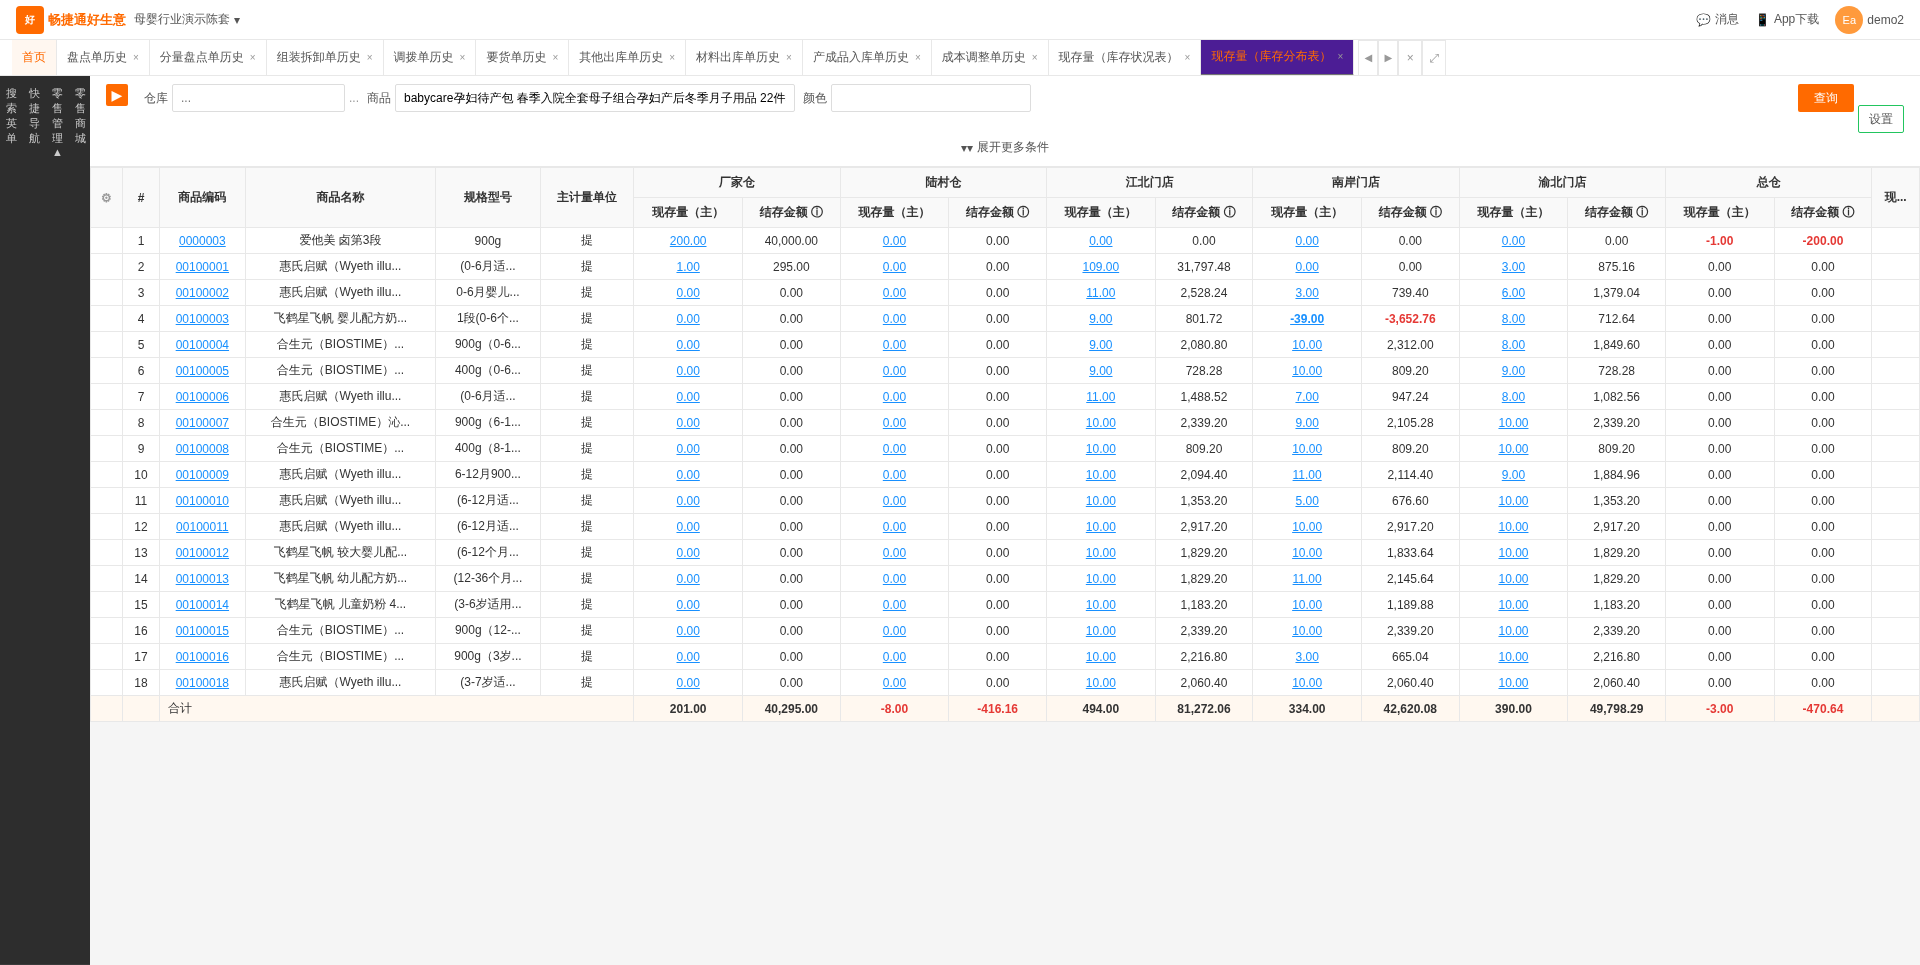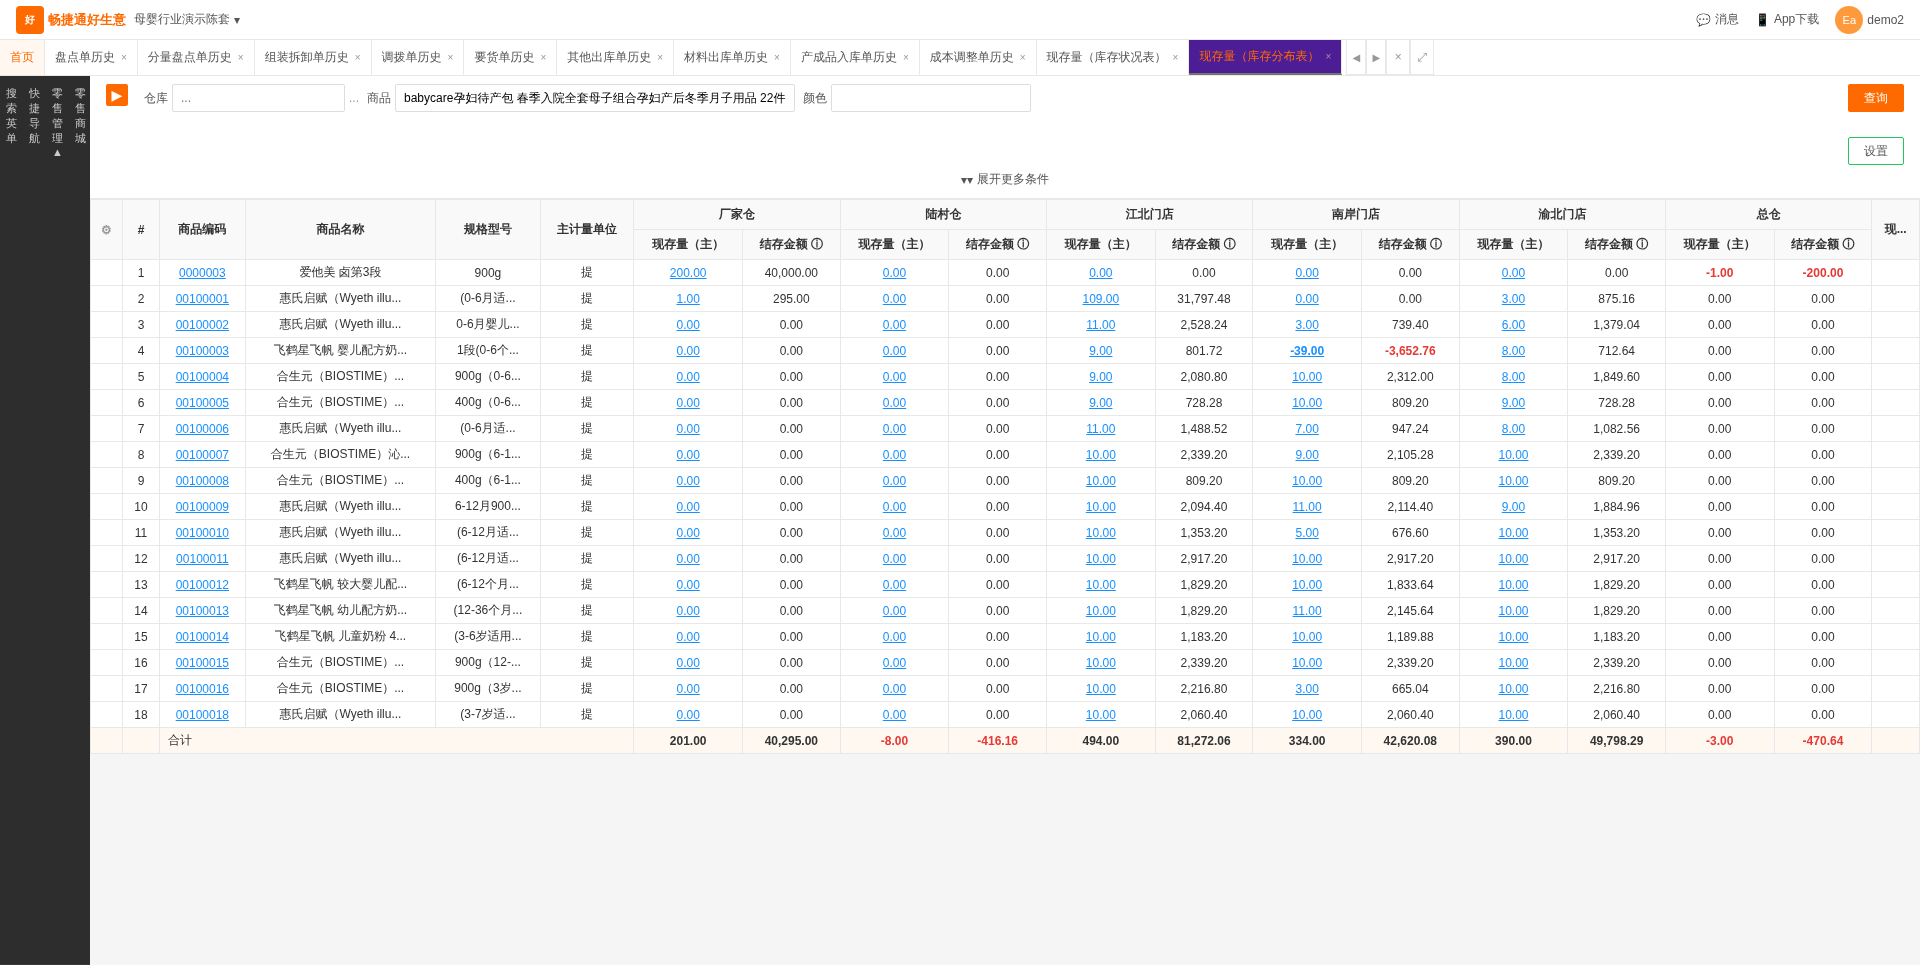--- a/index.html
+++ b/index.html
@@ -16,7 +16,7 @@
     .avatar { width: 28px; height: 28px; border-radius: 50%; background: #ff9a3c; display: flex; align-items: center; justify-content: center; color: white; font-size: 11px; }
 
     
-    .nav-tabs { background: #fff; height: 36px; display: flex; align-items: flex-end; border-bottom: 1px solid #e8e8e8; overflow: hidden; }
+    .nav-tabs { background: #fff; height: 36px; display: flex; align-items: center; border-bottom: 1px solid #e8e8e8; overflow: hidden; padding-left: 12px; }
     .nav-tab { display: flex; align-items: center; gap: 4px; padding: 0 10px; height: 36px; cursor: pointer; font-size: 12px; color: #555; border-right: 1px solid #e8e8e8; white-space: nowrap; flex-shrink: 0; }
     .nav-tab.active { background: #4c1d95; color: #ff6a00; border-bottom: 2px solid #737373; }
     .nav-tab .close-btn { color: #999; font-size: 10px; margin-left: 2px; }

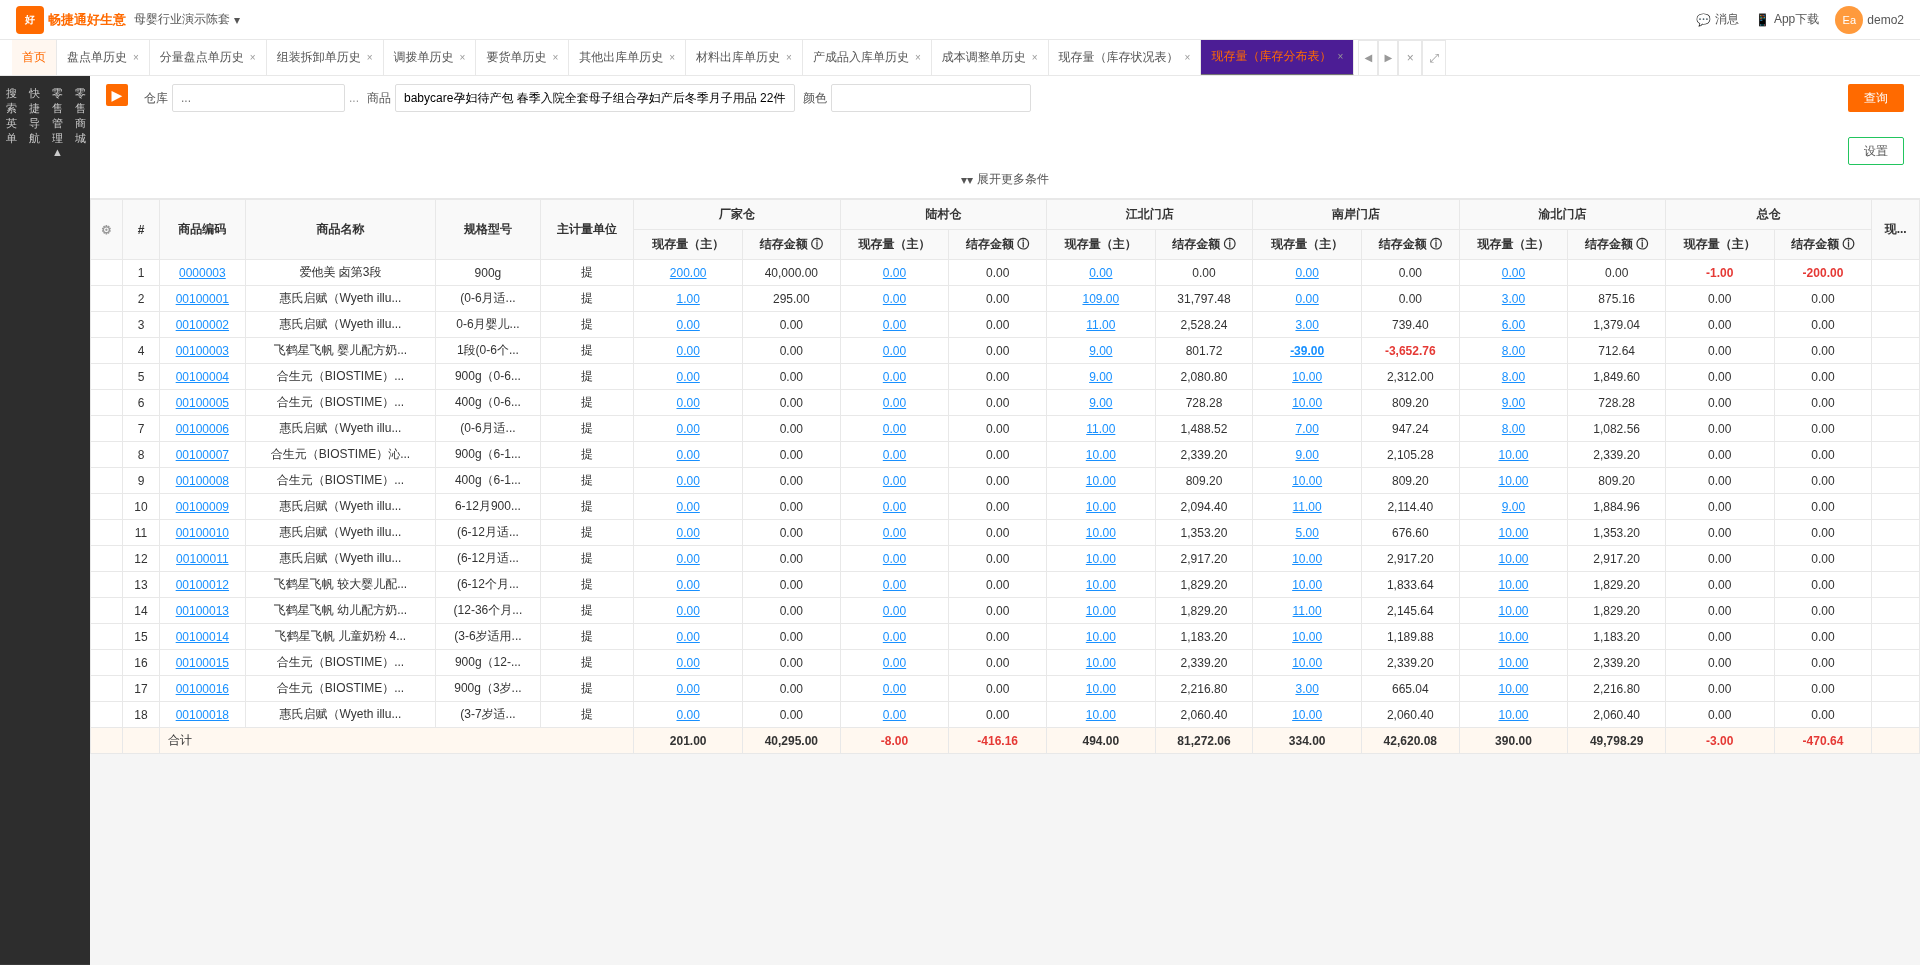--- a/index.html
+++ b/index.html
@@ -78,7 +78,7 @@
     .table-area::-webkit-scrollbar-thumb { background: #ccc; border-radius: 4px; }
 
     .filter-main-row { display: flex; align-items: flex-start; gap: 8px; margin-bottom: 4px; }
-    .filter-right-btns { display: flex; flex-direction: column; gap: 4px; margin-left: auto; }
+    .filter-right-btns { display: flex; flex-direction: row; gap: 4px; margin-left: auto; }
   </style>
 </head>
 <body>

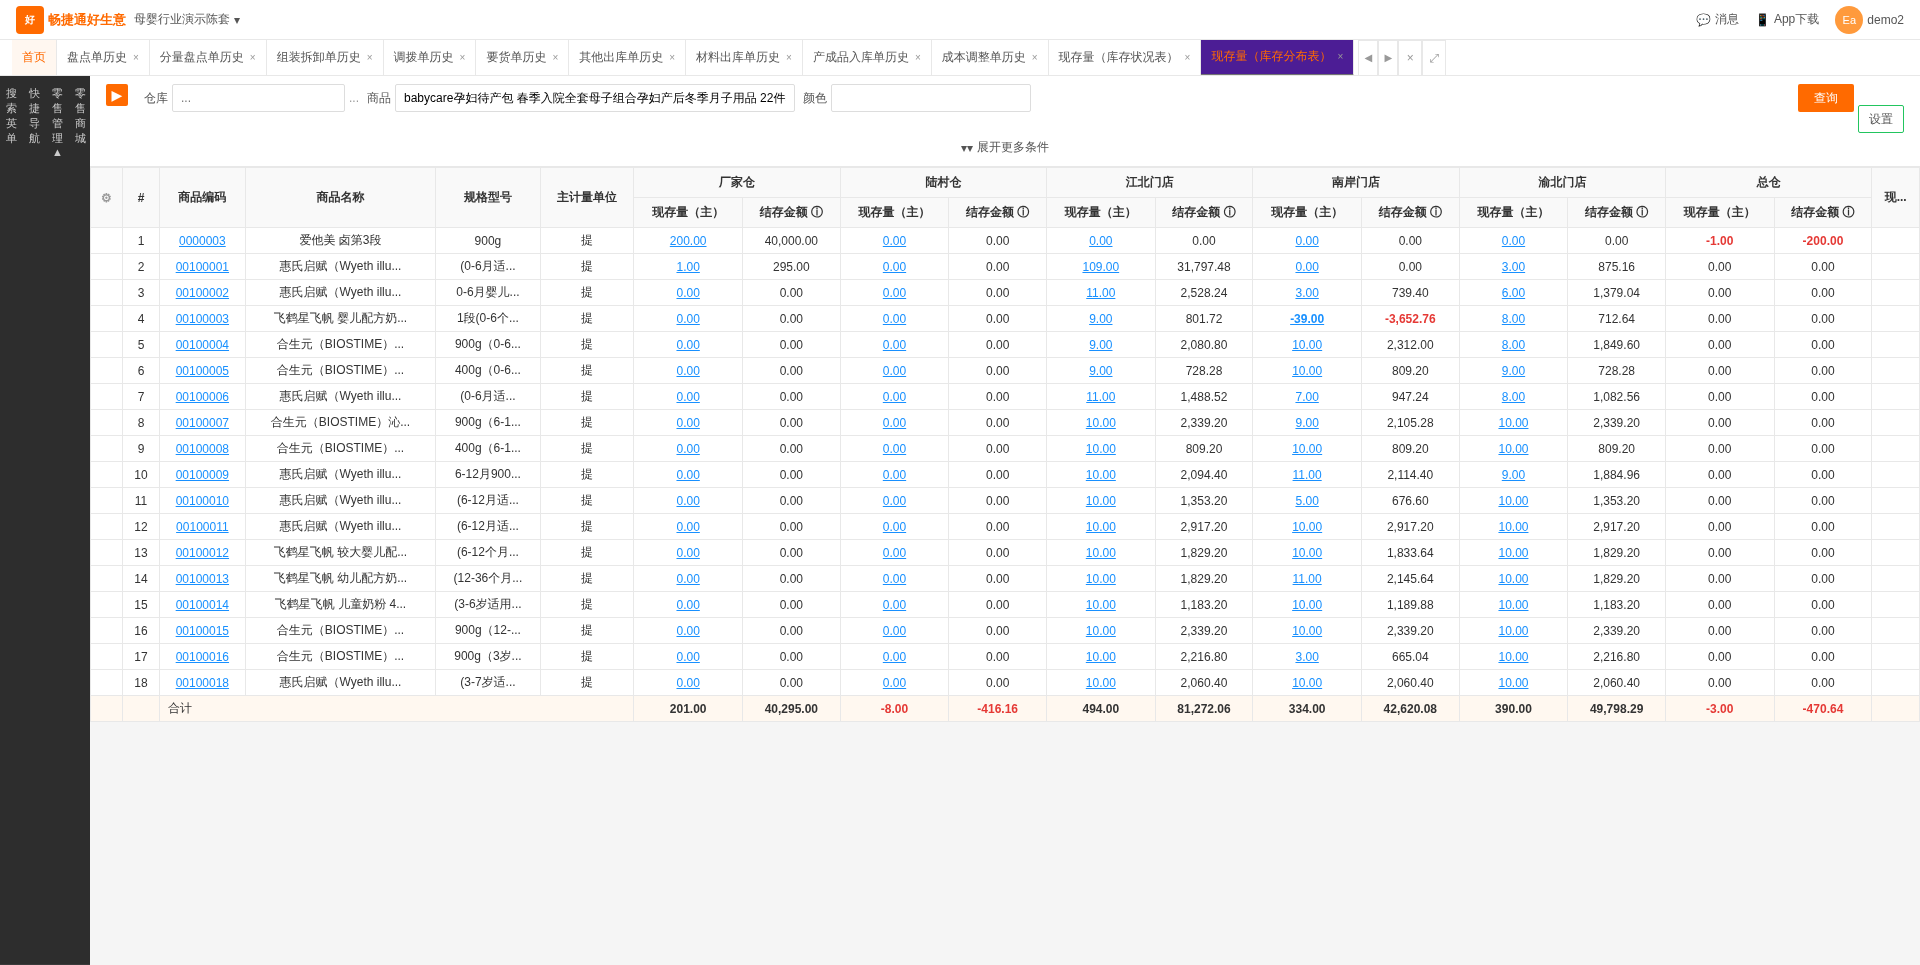--- a/index.html
+++ b/index.html
@@ -472,7 +472,7 @@
     <td>9</td>
     <td><span class="text-underline">00100008</span></td>
     <td>合生元（BIOSTIME）...</td>
-    <td>400g（6-1...</td>
+    <td>400g（8-1...</td>
     <td>提</td>
     <td><span class="text-underline">0.00</span></td>
     <td>0.00</td>

